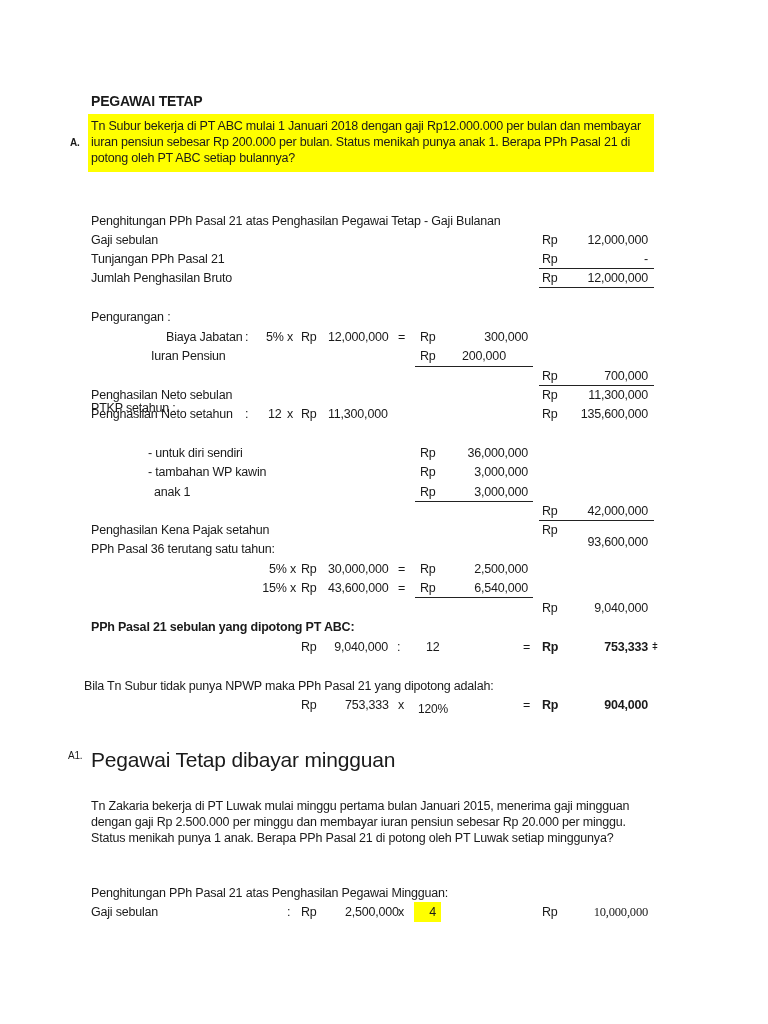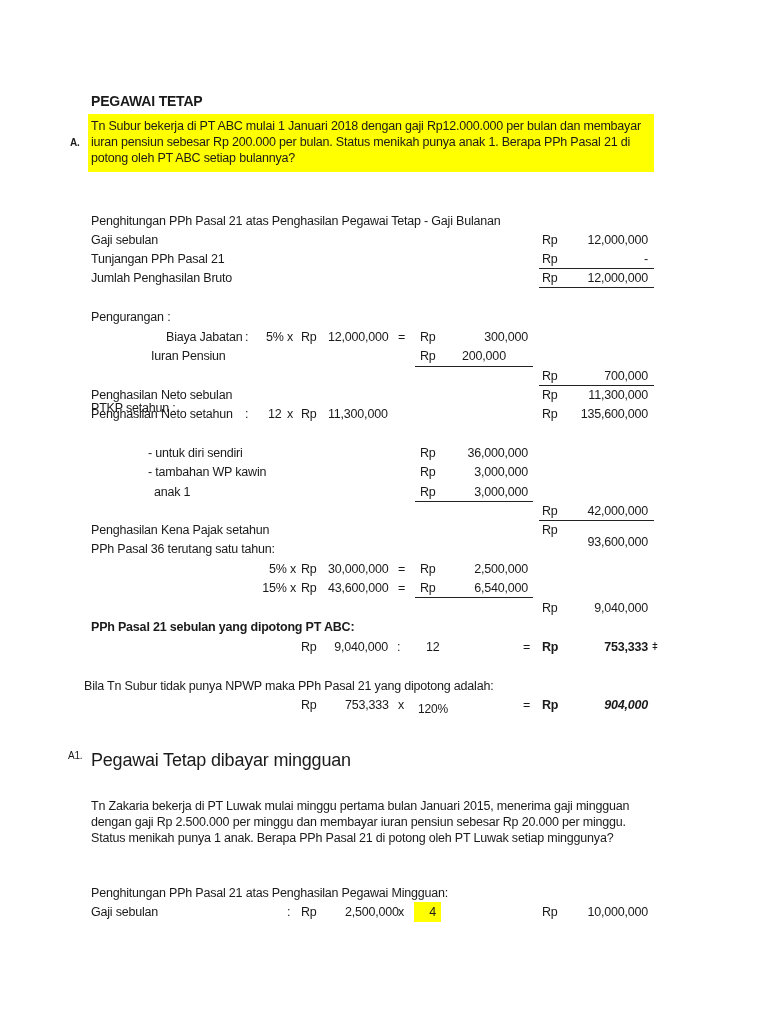--- a/index.html
+++ b/index.html
@@ -135,7 +135,7 @@
 <div class="t small" style="left:418px;top:701px;">120%</div>
 <div class="t" style="left:523px;top:697px;">=</div>
 <div class="t b" style="left:542px;top:697px;">Rp</div>
-<div class="t b r" style="left:580px;top:697px;width:68px;font-style:italic;">904,000</div>
+<div class="t b r" style="left:580px;top:697px;width:68px;">904,000</div>
 
 <div class="t label" style="left:68px;top:748px;font-weight:normal;">A1.</div>
 <div class="t h2" style="left:91px;top:749px;line-height:22px;">Pegawai Tetap dibayar mingguan</div>

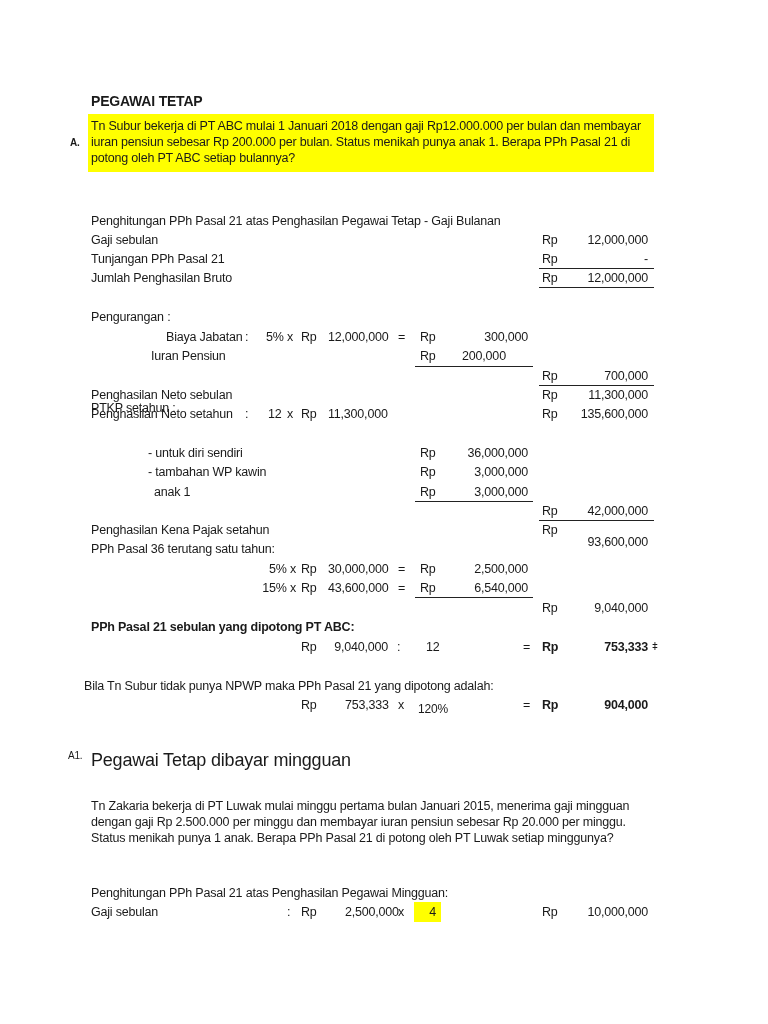--- a/index.html
+++ b/index.html
@@ -13,7 +13,7 @@
     .line { position: absolute; height: 1px; background: #222; }
     .hl { position: absolute; background: #ffff00; }
     .title { font-size: 14px; font-weight: bold; }
-    .h2 { font-size: 18px; font-weight: normal; }
+    .h2 { font-size: 21px; font-weight: normal; }
     .para { position: absolute; font-size: 12.5px; line-height: 16px; letter-spacing: -0.2px; }
     .small { font-size: 12px; }
     .label { font-size: 10px; font-weight: bold; }

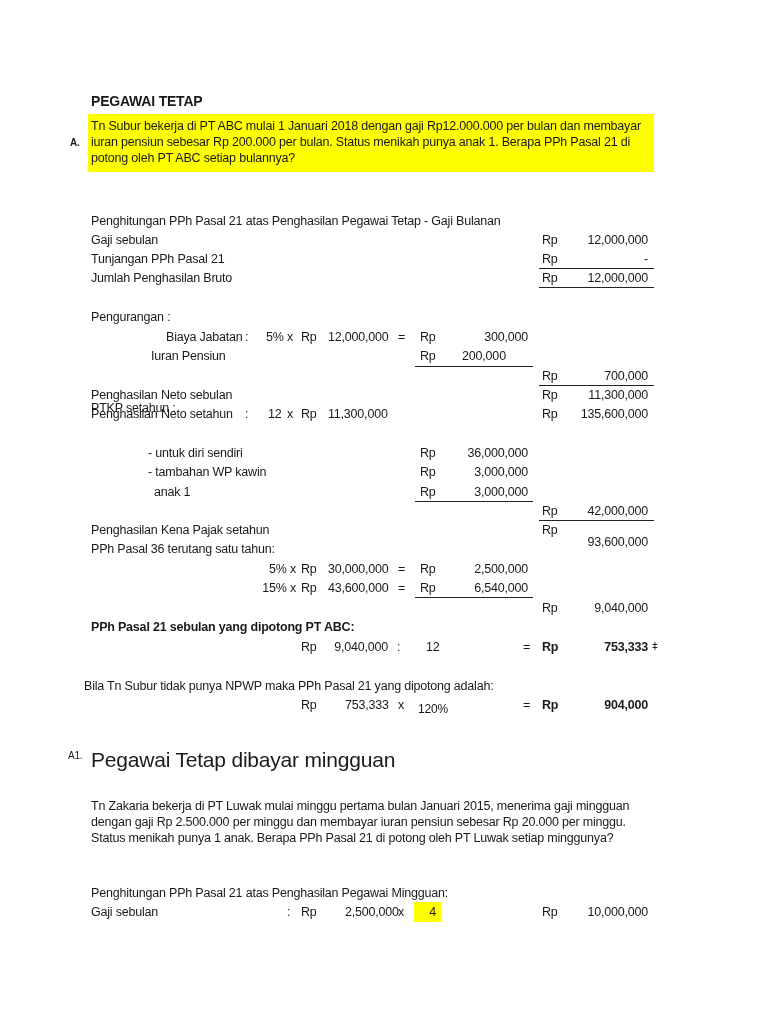--- a/index.html
+++ b/index.html
@@ -152,6 +152,6 @@
 <div class="hl" style="left:414px;top:902px;width:27px;height:20px;"></div>
 <div class="t r" style="left:414px;top:904px;width:22px;">4</div>
 <div class="t" style="left:542px;top:904px;">Rp</div>
-<div class="t r" style="left:560px;top:904px;width:88px;">10,000,000</div>
+<div class="t r" style="left:560px;top:904px;width:88px;font-family:Liberation Serif, serif;">10,000,000</div>
 
 </body></html>

